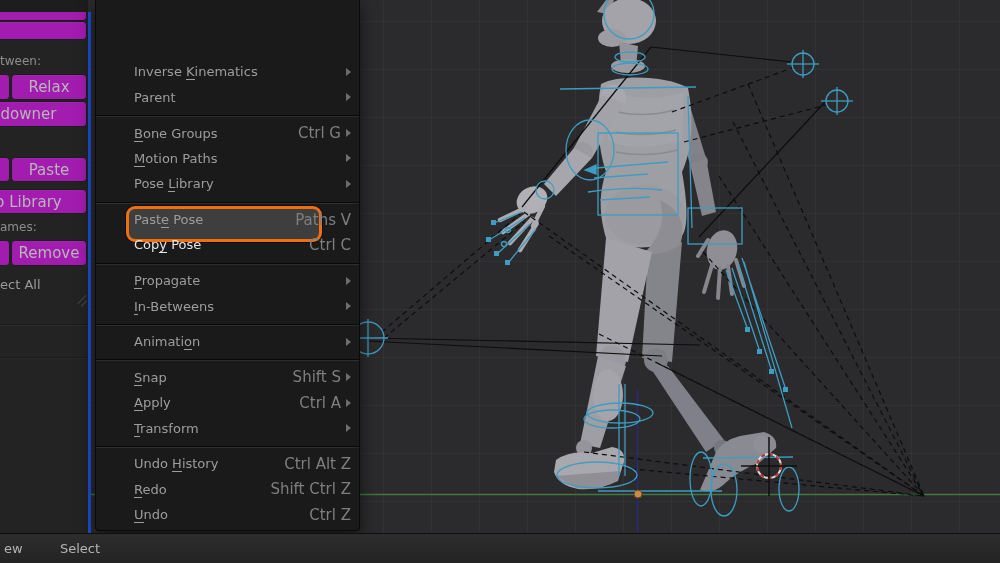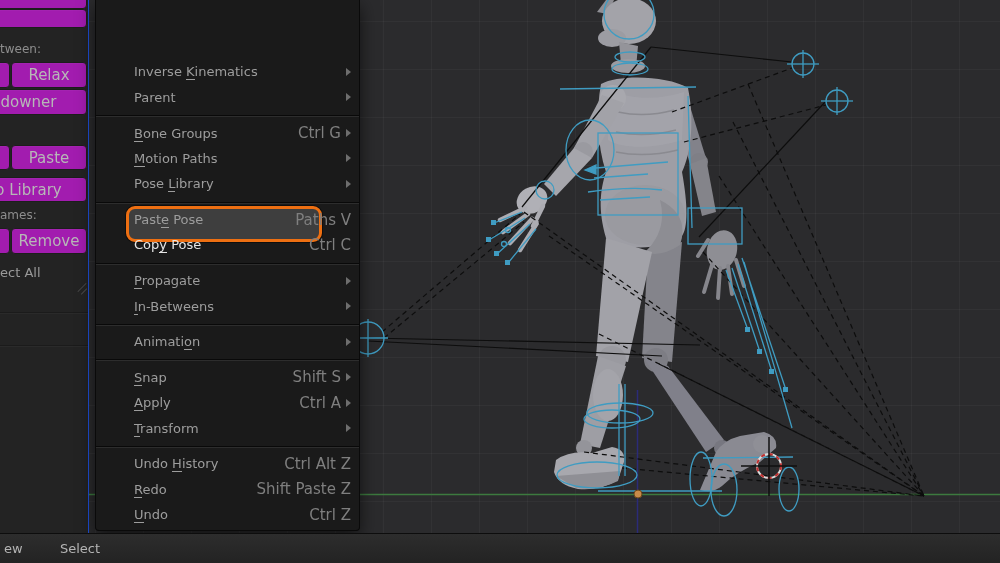--- a/index.html
+++ b/index.html
@@ -12,8 +12,8 @@
     background-size:48px 48px;background-position:7px 21px;}
   #viewport svg{position:absolute;left:0;top:0;}
   
-  #toolshelf{position:absolute;left:0;top:0;width:88px;height:533px;background:#232323;
-             border-right:1px solid #1d4ed8;overflow:hidden;}
+  #toolshelf{position:absolute;left:0;top:12px;width:88px;height:533px;background:#232323;
+             border-right:3px solid #1d4ed8;overflow:hidden;}
   .tbtn{position:absolute;background:#a21caf;border:1px solid #1d1d1d;border-radius:4px;
         color:#b7b7b7;font-size:15px;display:flex;align-items:center;justify-content:center;
         box-shadow:inset 0 1px rgba(255,255,255,.03);}

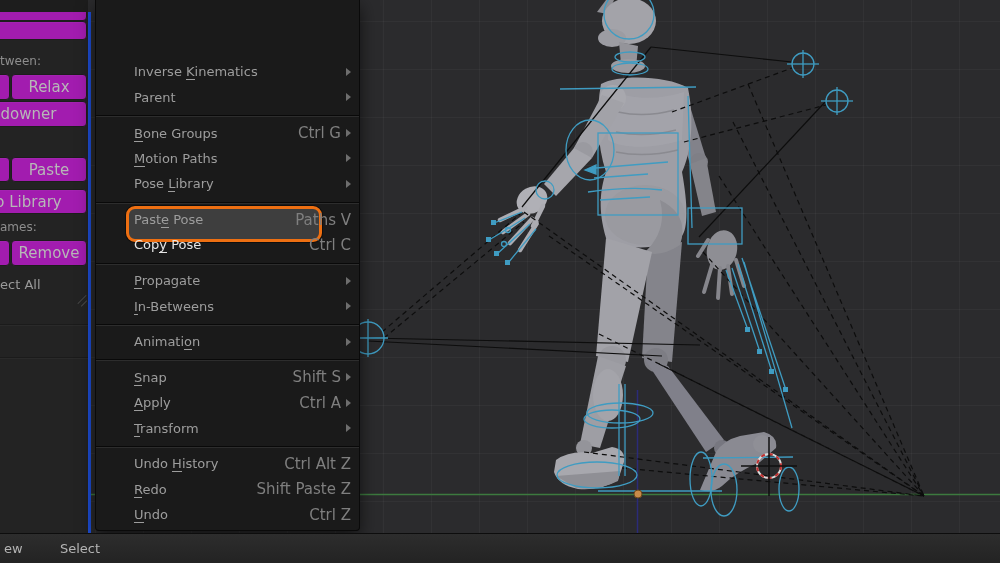--- a/index.html
+++ b/index.html
@@ -351,7 +351,7 @@
           <div class="mi">
             <span class="mlabel"><span class="accel">R</span>edo</span>
             <span class="spacer"></span>
-            <span class="mshort">Shift Paste Z</span>
+            <span class="mshort">Shift Ctrl Z</span>
           </div>
         </div>
         <div class="menu-row">

